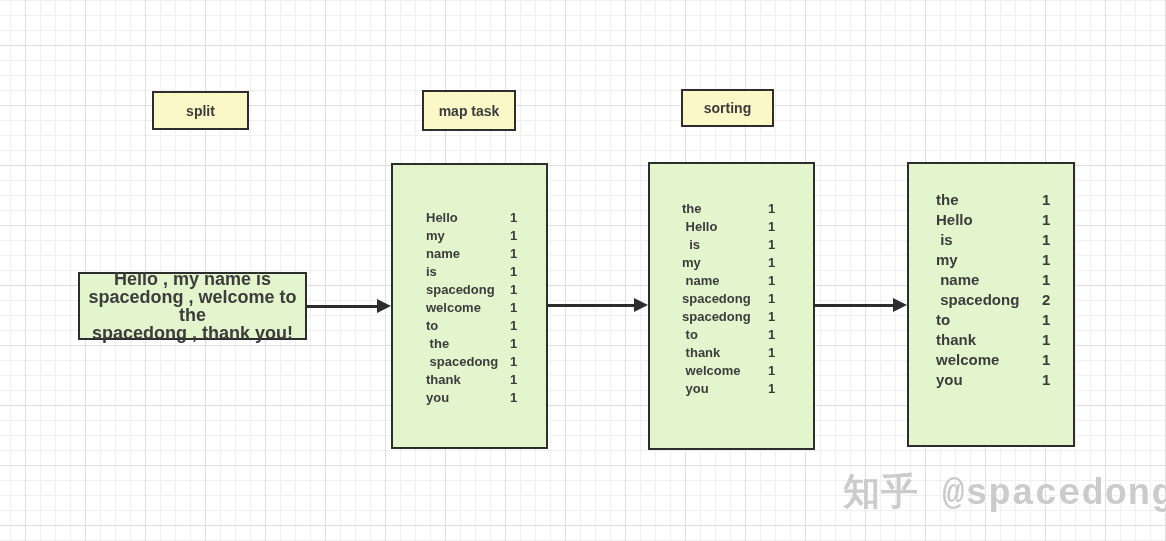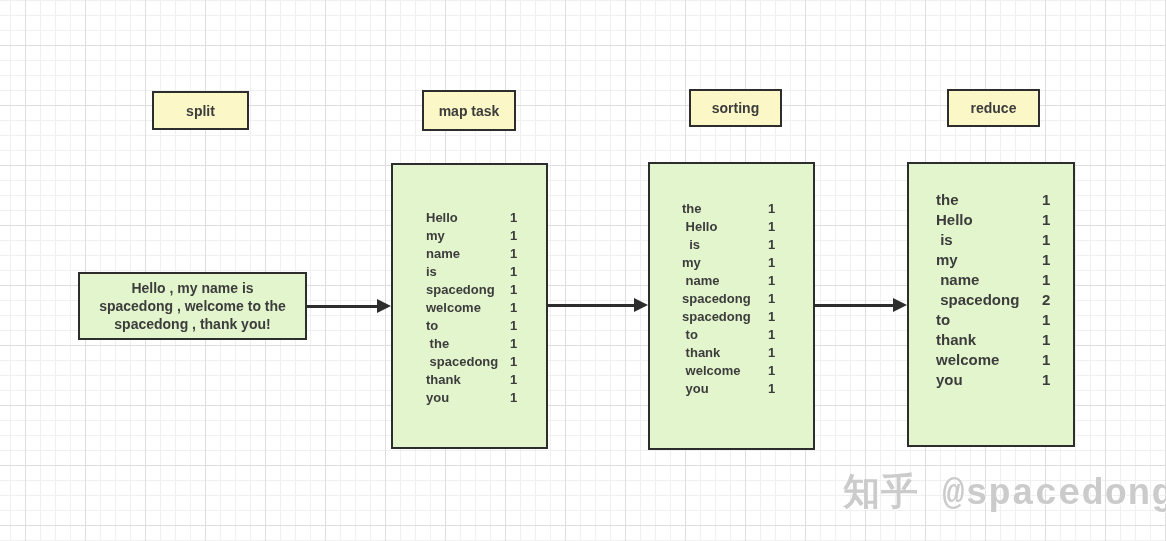--- a/index.html
+++ b/index.html
@@ -34,7 +34,7 @@
   }
   #label-split   { left: 152px; top: 91px; width: 97px; height: 39px; }
   #label-map     { left: 422px; top: 90px; width: 94px; height: 41px; }
-  #label-sorting { left: 681px; top: 89px; width: 93px; height: 38px; margin-left: 8px; }
+  #label-sorting { left: 681px; top: 89px; width: 93px; height: 38px; }
   #label-reduce  { left: 947px; top: 89px; width: 93px; height: 38px; }
 
   .green-box {

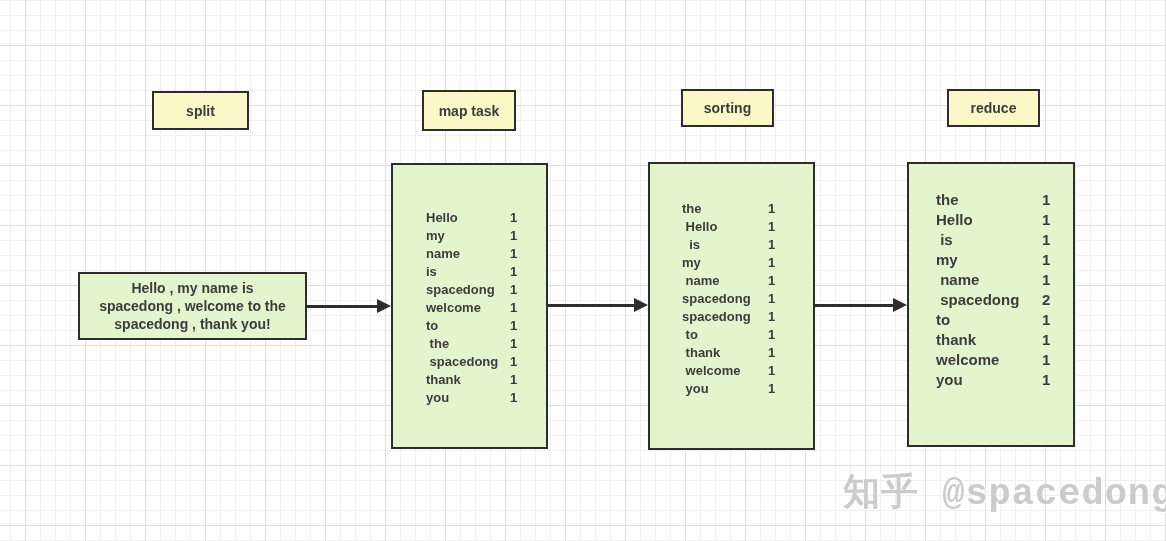--- a/index.html
+++ b/index.html
@@ -117,9 +117,6 @@
   <div class="stage-label" id="label-sorting">
     <span>sorting</span>
   </div>
-  <div class="stage-label" id="label-reduce">
-    <span>reduce</span>
-  </div>
 
   <div class="green-box" id="input-box">
     <span>Hello , my name is

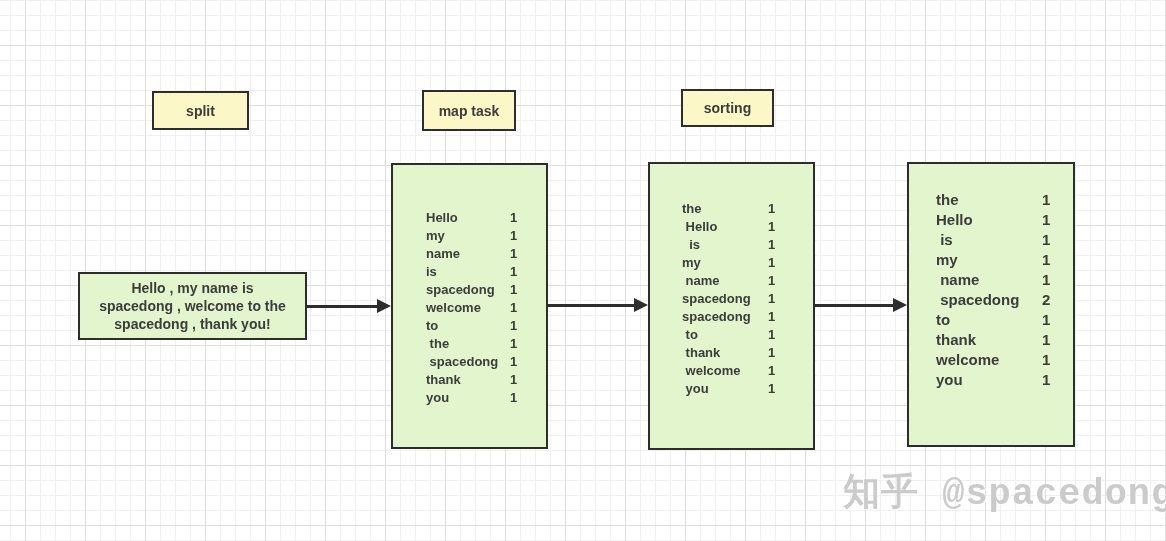--- a/index.html
+++ b/index.html
@@ -51,7 +51,7 @@
     align-items: center;
     justify-content: center;
     text-align: center;
-    font-size: 14px;
+    font-size: 18px;
     line-height: 18px;
     white-space: pre-line;
   }

